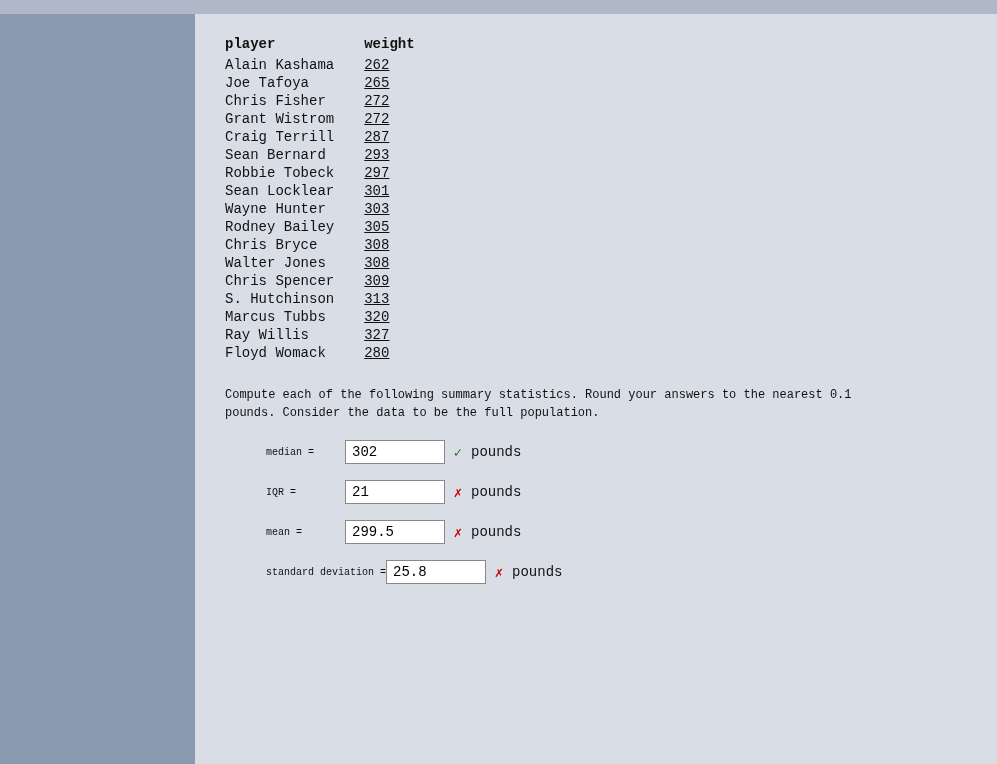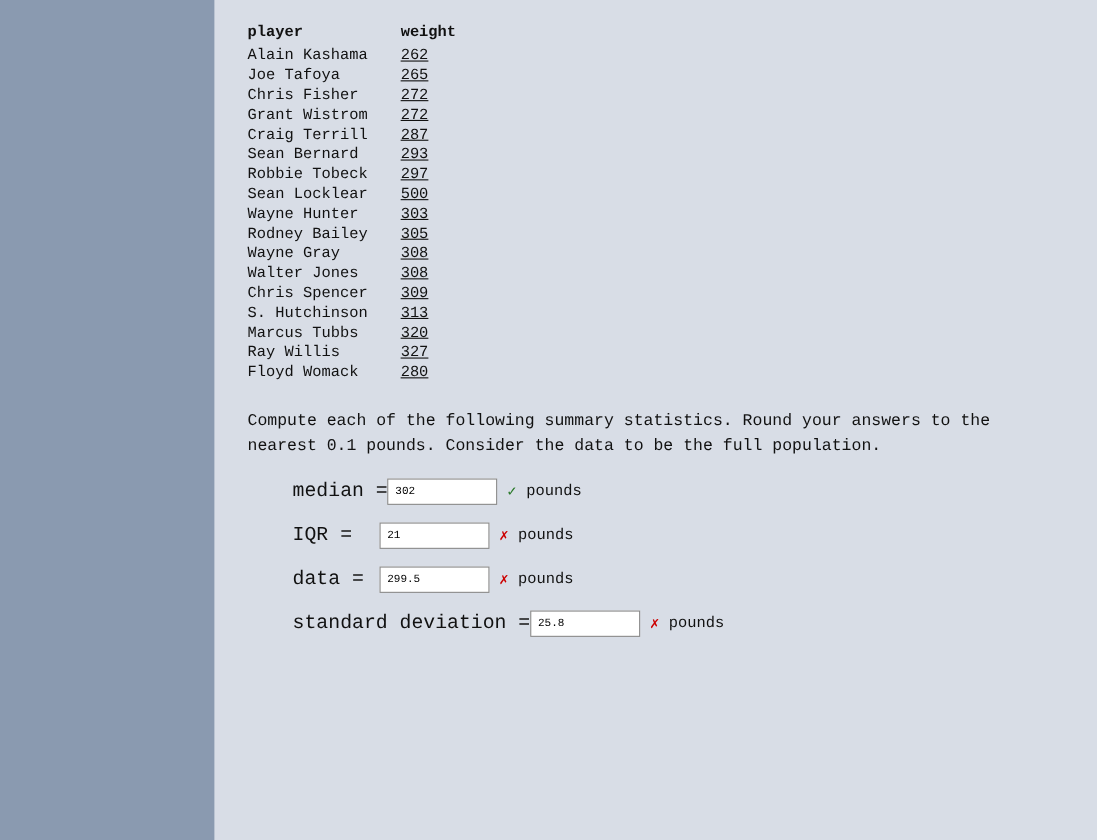--- a/index.html
+++ b/index.html
@@ -19,6 +19,7 @@
       display: flex;
       width: 997px;
       height: 676px;
+      margin-top: 14px;
     }
 
     .left-sidebar {

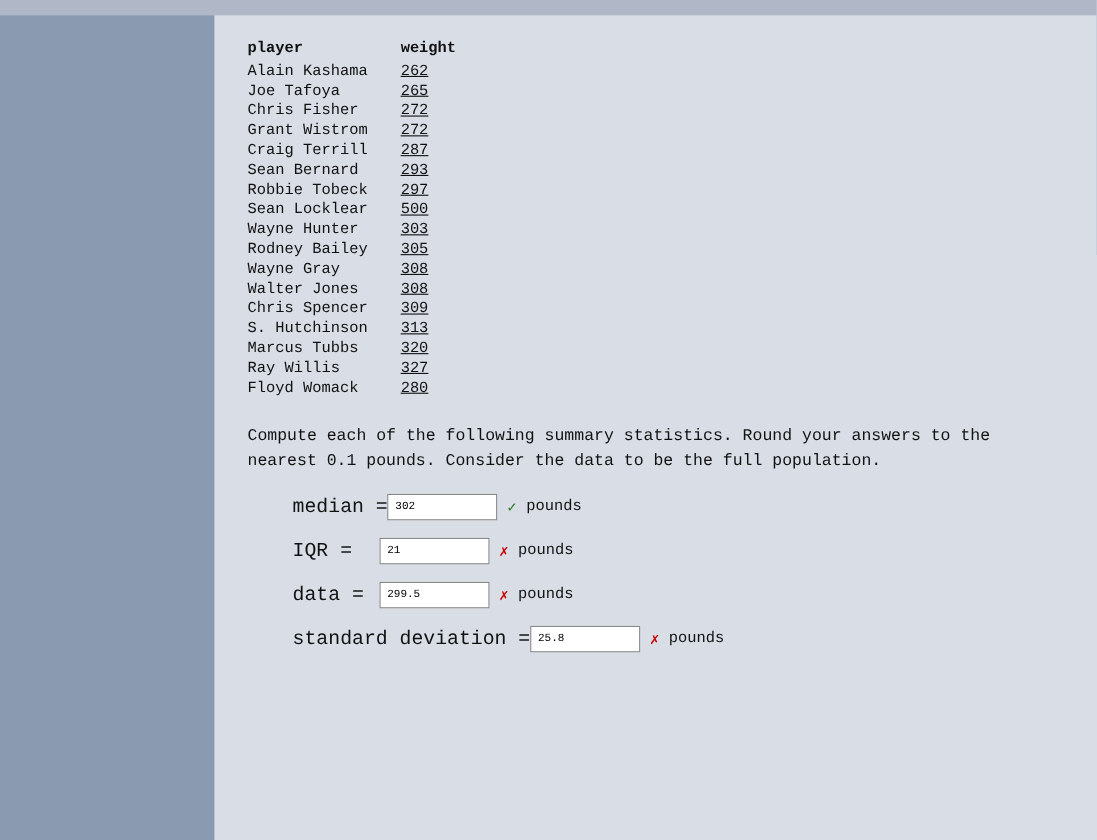--- a/index.html
+++ b/index.html
@@ -167,7 +167,7 @@
             </tr>
             <tr>
               <td>Sean Locklear</td>
-              <td class="weight-col">500</td>
+              <td class="weight-col">301</td>
             </tr>
             <tr>
               <td>Wayne Hunter</td>

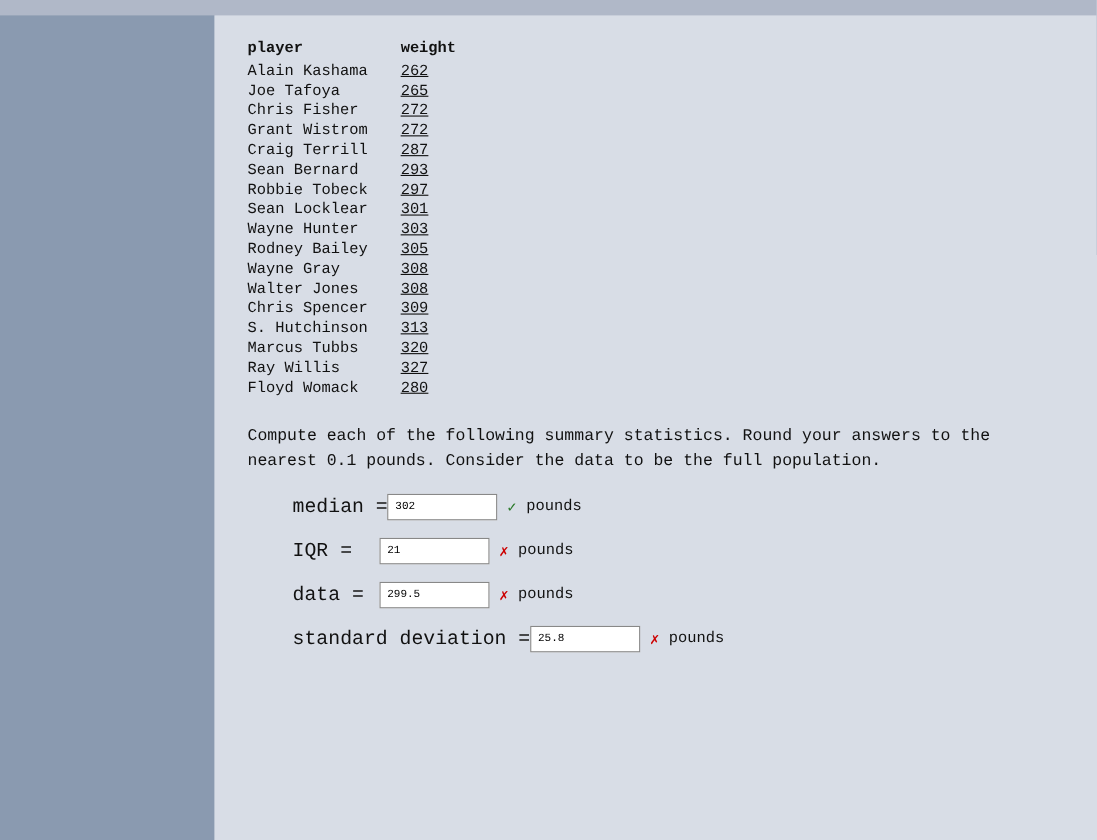--- a/index.html
+++ b/index.html
@@ -178,7 +178,7 @@
               <td class="weight-col">305</td>
             </tr>
             <tr>
-              <td>Wayne Gray</td>
+              <td>Chris Bryce</td>
               <td class="weight-col">308</td>
             </tr>
             <tr>

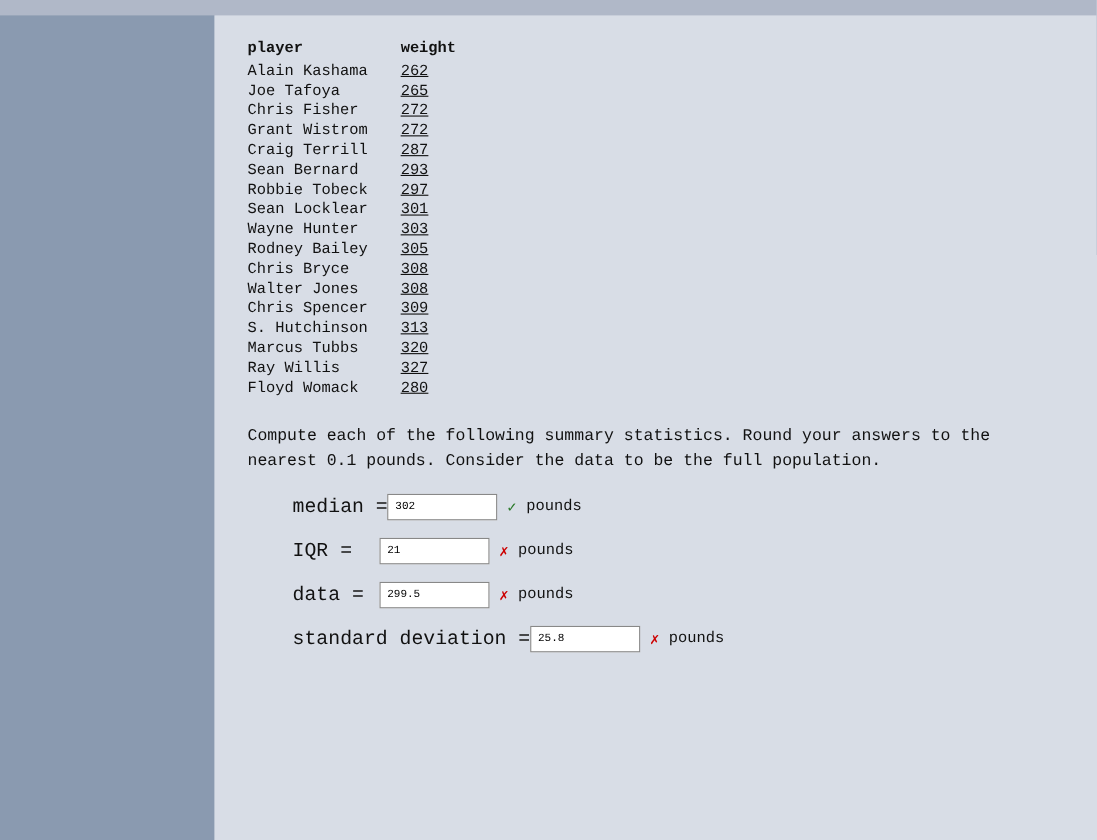--- a/index.html
+++ b/index.html
@@ -68,7 +68,7 @@
     }
 
     .instructions {
-      font-size: 15px;
+      font-size: 12px;
       color: #111;
       margin-bottom: 18px;
       max-width: 680px;

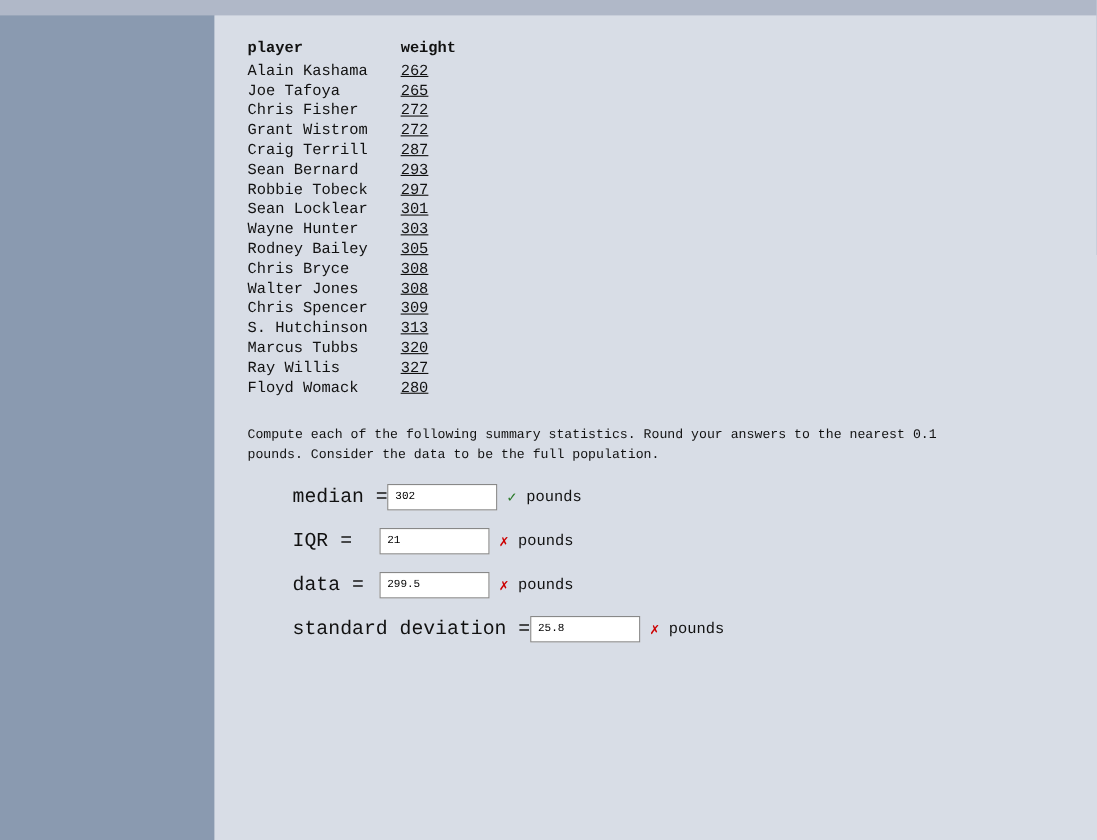--- a/index.html
+++ b/index.html
@@ -85,7 +85,7 @@
 
     .stat-label {
       min-width: 120px;
-      font-size: 18px;
+      font-size: 10px;
       padding-left: 41px;
     }
 

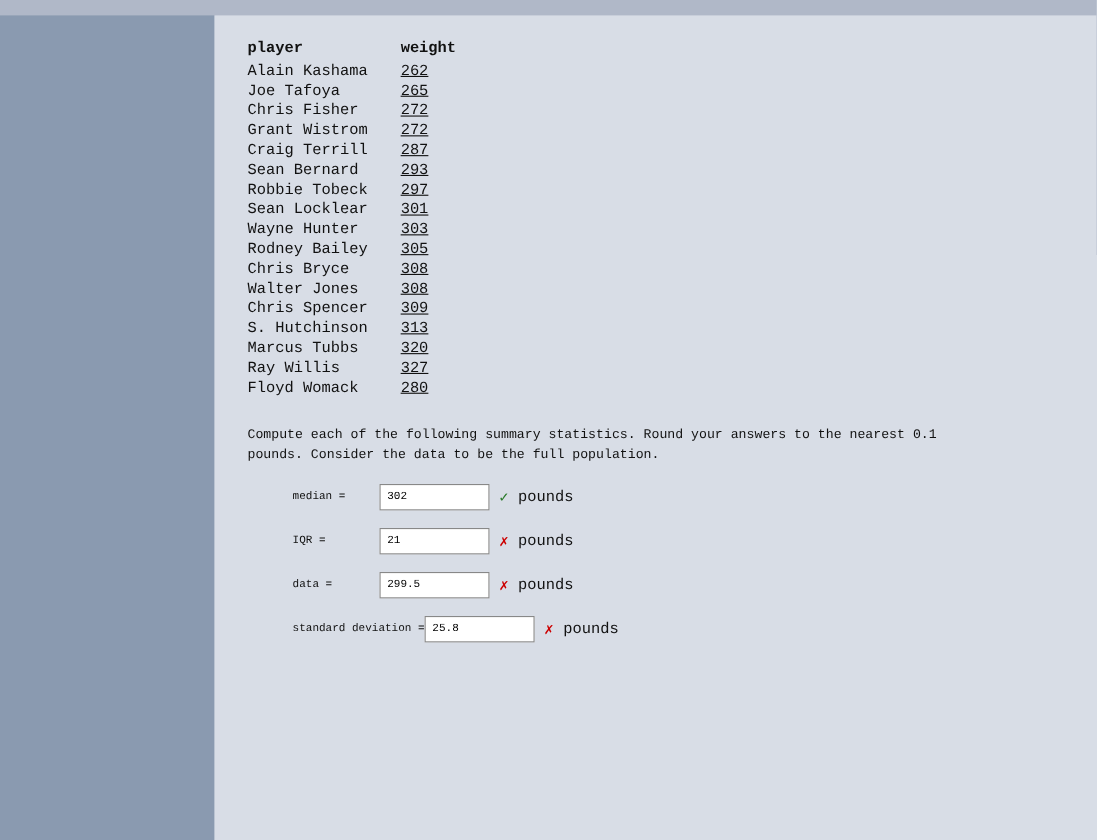--- a/index.html
+++ b/index.html
@@ -94,7 +94,7 @@
       background: #fff;
       padding: 2px 6px;
       font-family: 'Courier New', Courier, monospace;
-      font-size: 10px;
+      font-size: 14px;
       width: 100px;
       height: 24px;
     }

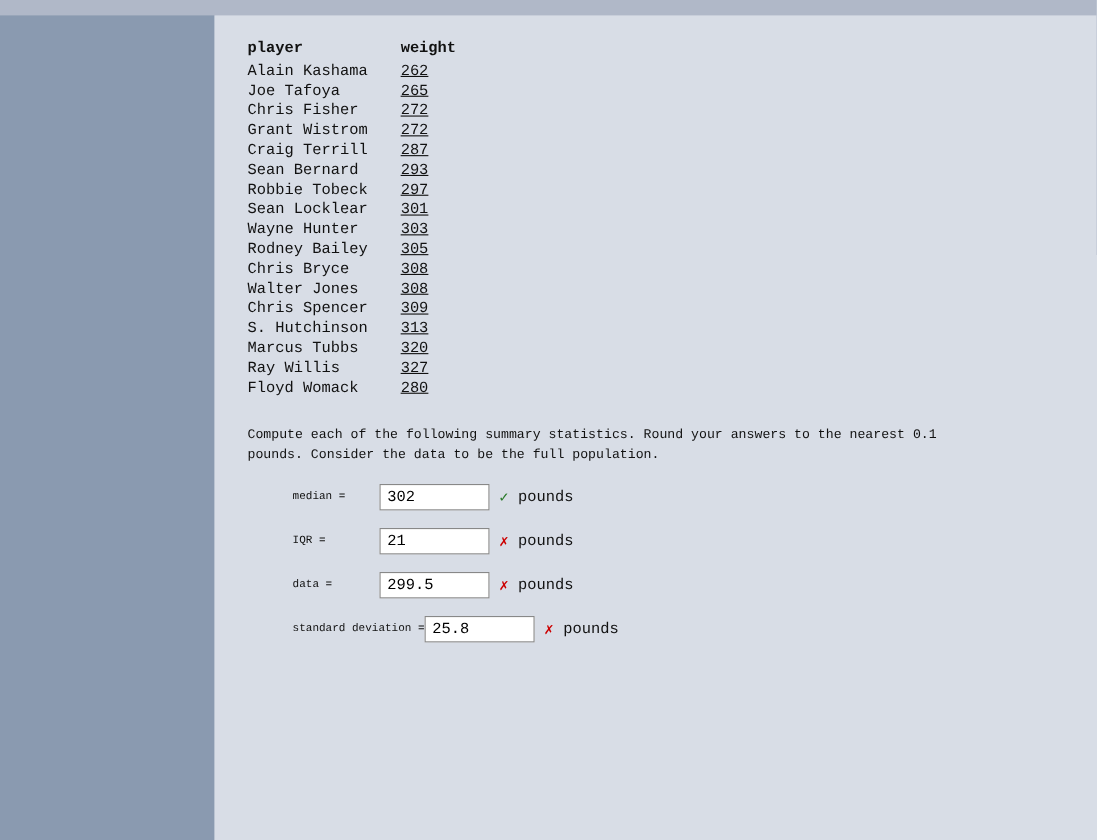--- a/index.html
+++ b/index.html
@@ -228,7 +228,7 @@
       </div>
 
       <div class="stat-row">
-        <span class="stat-label">data =</span>
+        <span class="stat-label">mean =</span>
         <input class="stat-input" type="text" value="299.5" style="">
         <span class="stat-status incorrect">✗</span>
         <span class="stat-unit">pounds</span>

